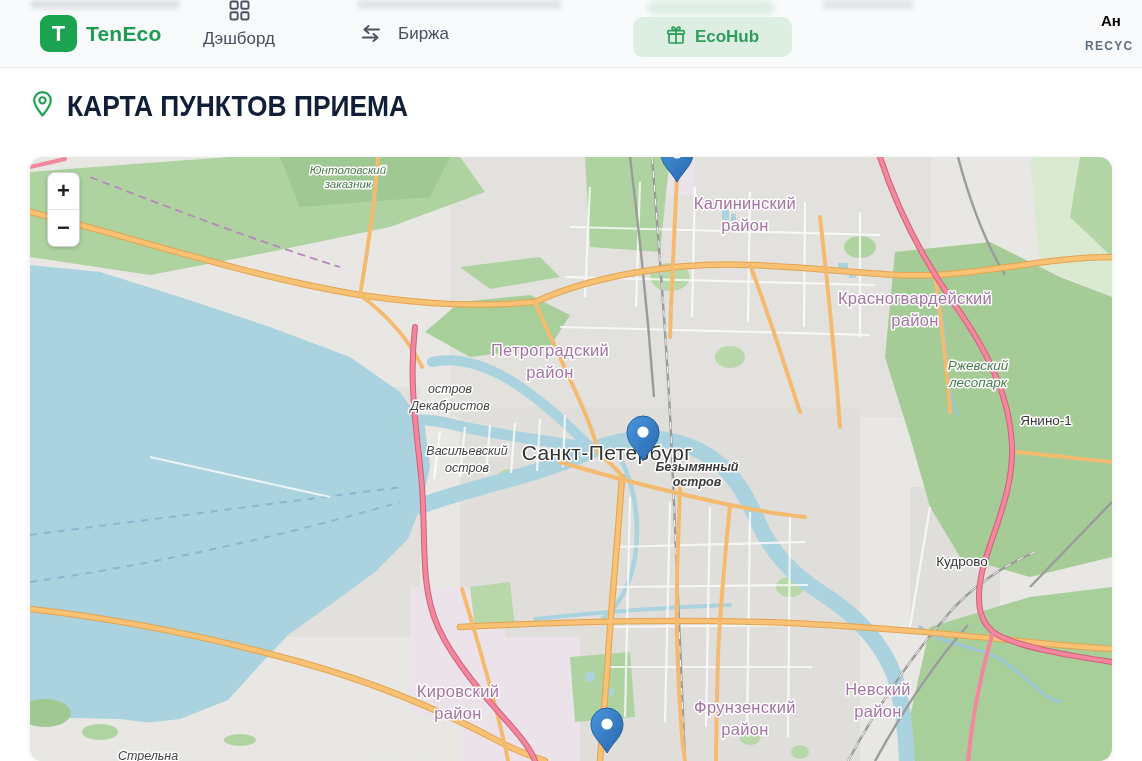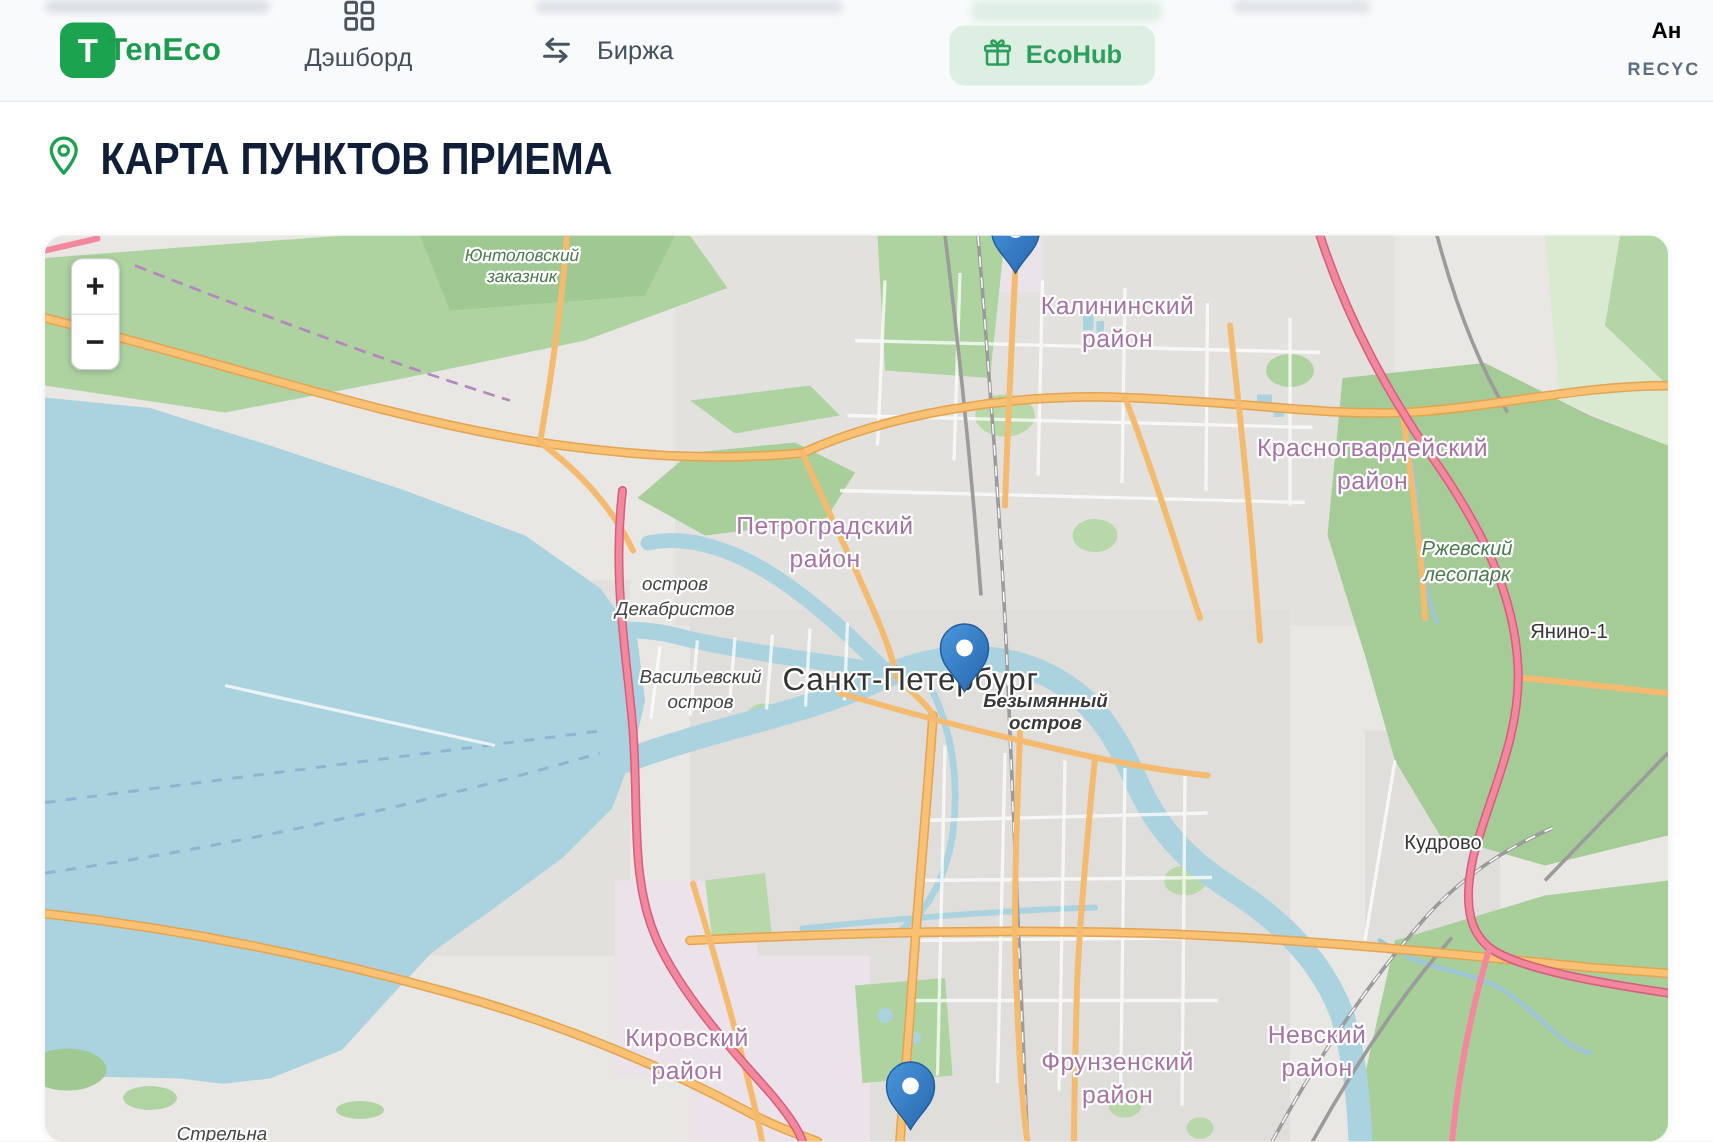--- a/index.html
+++ b/index.html
@@ -23,7 +23,7 @@
     display:flex;align-items:center;justify-content:center;z-index:2;
   }
   .brand{
-    position:absolute;left:72px;top:22px;font-size:21px;font-weight:bold;
+    position:absolute;left:86px;top:22px;font-size:21px;font-weight:bold;
     color:#1b9c4e;letter-spacing:.2px;z-index:2;
   }
   .nav-item{

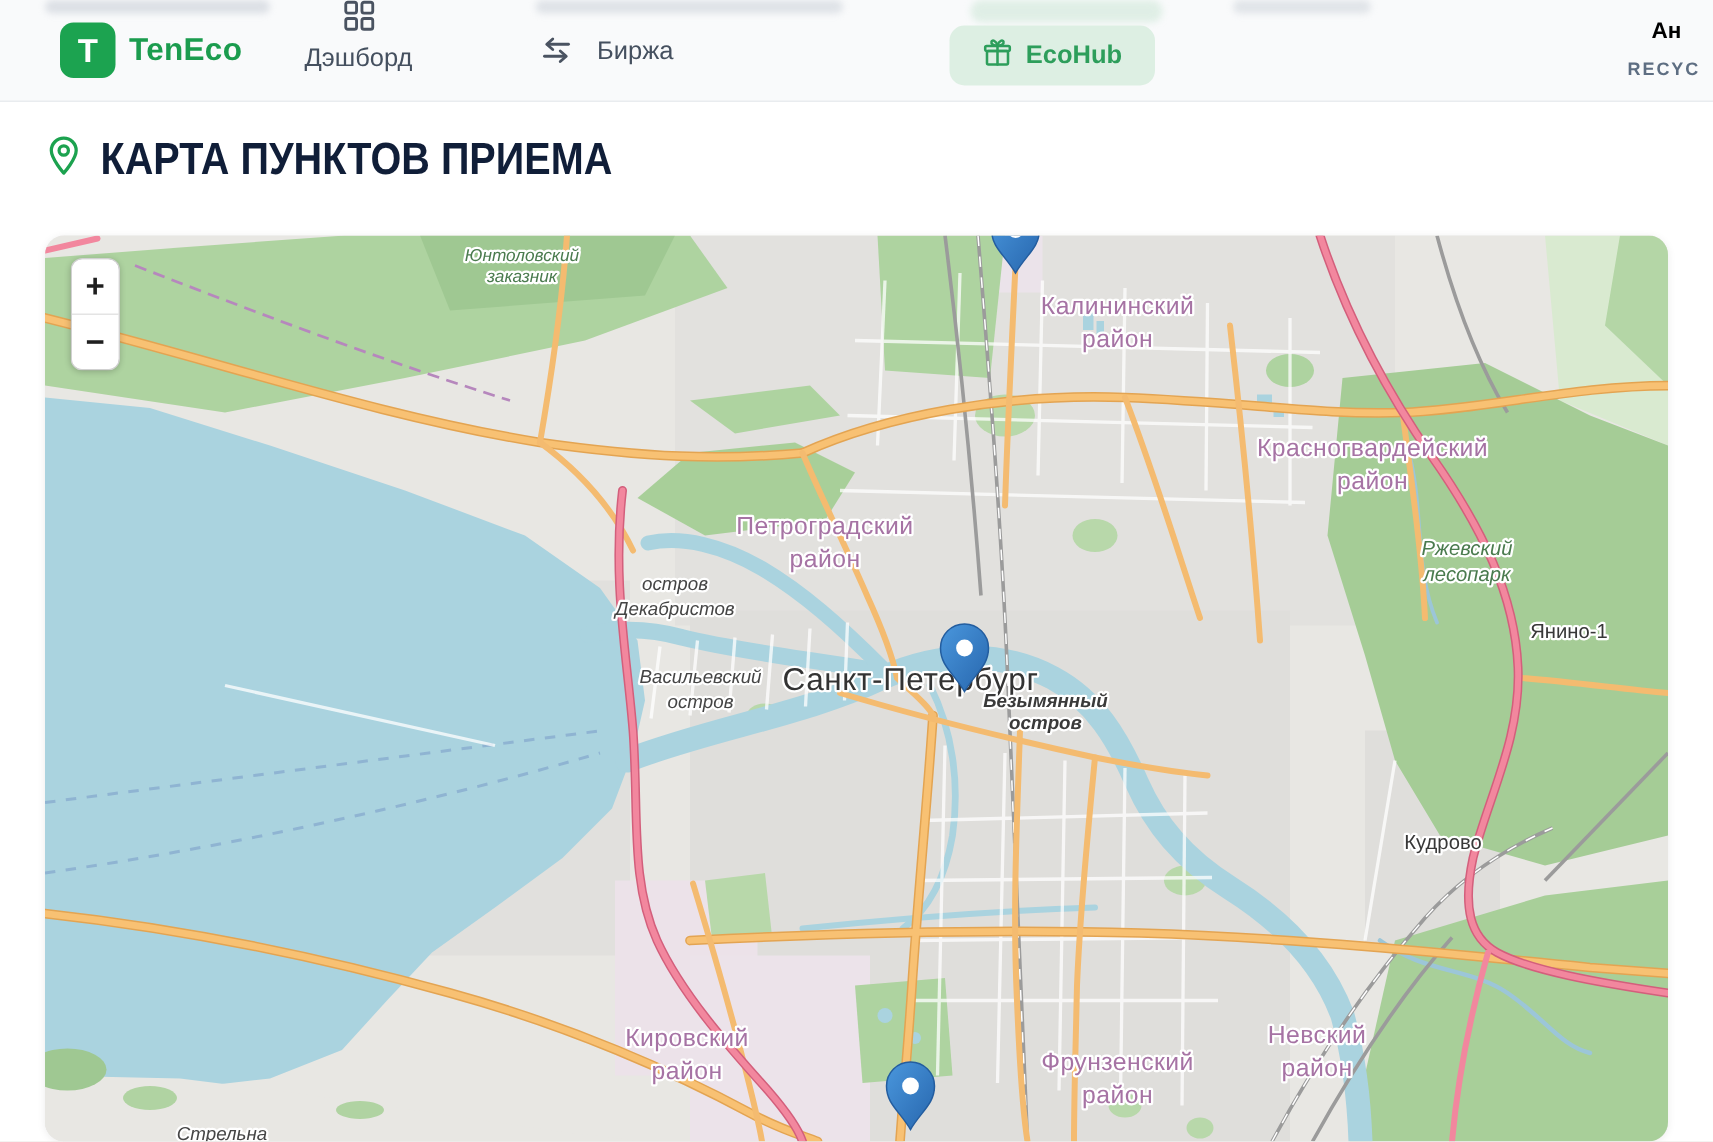--- a/index.html
+++ b/index.html
@@ -33,7 +33,7 @@
   .nav-item svg{display:block;}
   .nav-dash{left:203px;flex-direction:column;} .nav-exch{left:360px;gap:16px;} .nav-part{left:487px;}
   .nav-pill{
-    position:absolute;left:633px;top:17px;width:137px;height:40px;border-radius:10px;
+    position:absolute;left:633px;top:17px;width:159px;height:40px;border-radius:10px;
     background:#ddefe3;display:flex;align-items:center;justify-content:center;gap:9px;
     color:#2d9e5b;font-size:17px;font-weight:bold;cursor:pointer;z-index:2;
   }

